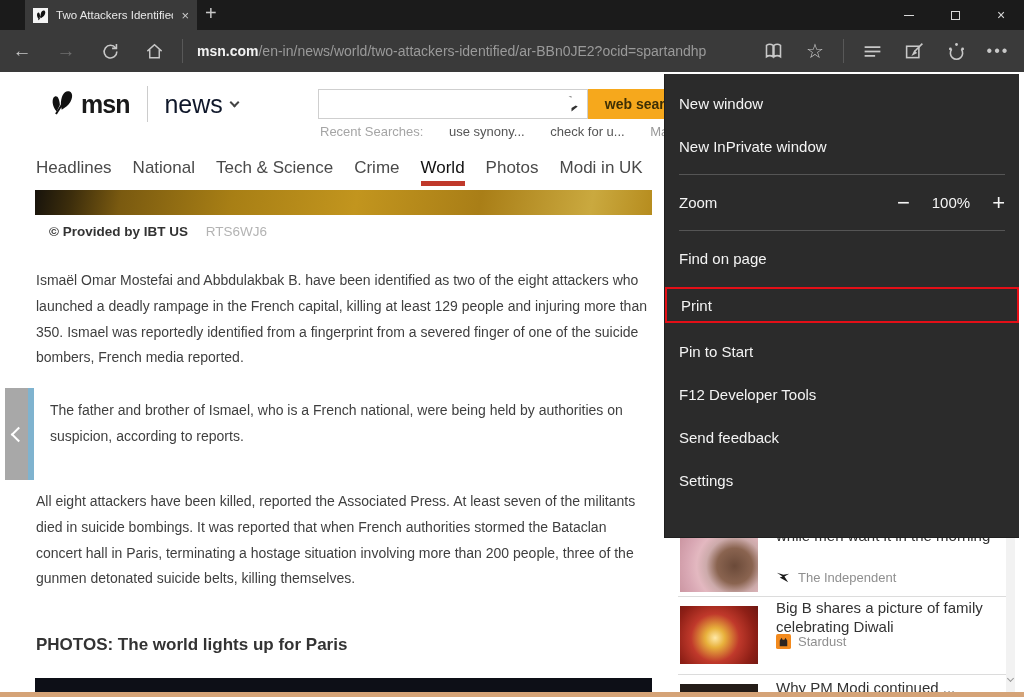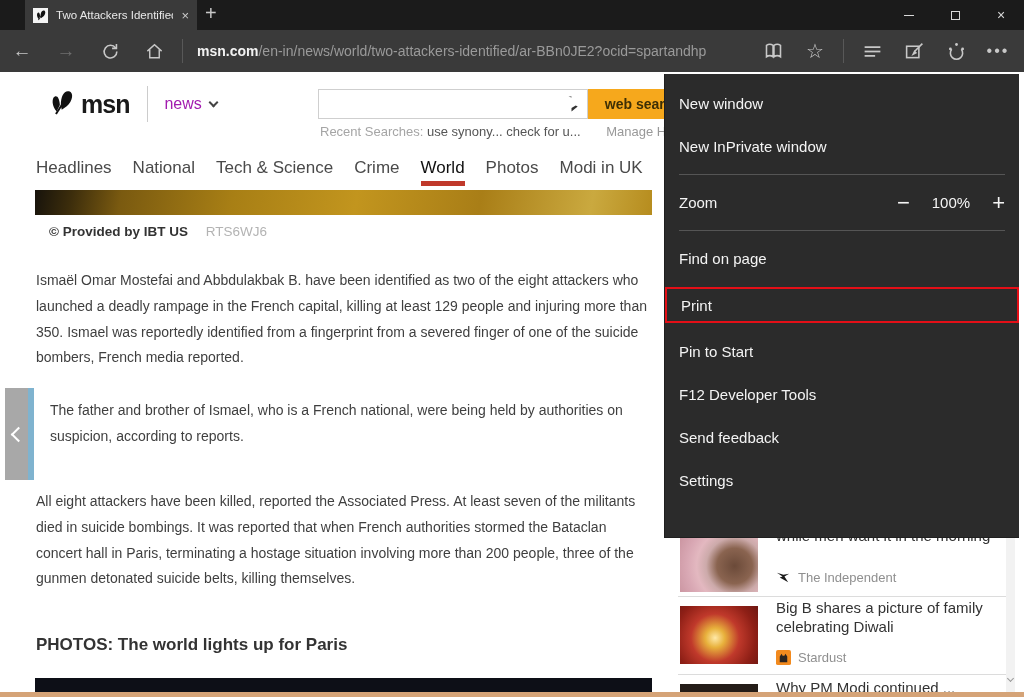--- a/index.html
+++ b/index.html
@@ -48,7 +48,7 @@
   .msn-butterfly svg { width:30px; height:26px; }
   .msn-logo-text { font-size:25px; font-weight:bold; color:#1a1a1a; margin-left:4px; letter-spacing:-1px; }
   .logo-sep { width:1px; height:36px; background:#cccccc; margin:0 16px 0 18px; }
-  .section-name { font-size:16px; color:#a21caf; }
+  .section-name { font-size:25px; color:#0f172a; }
   .chev-down { display:inline-block; width:7px; height:7px; border-right:2px solid #444; border-bottom:2px solid #444;
                transform:rotate(45deg); margin-left:8px; margin-bottom:3px; }
   .search-wrap { position:absolute; left:313px; top:17px; display:flex; }

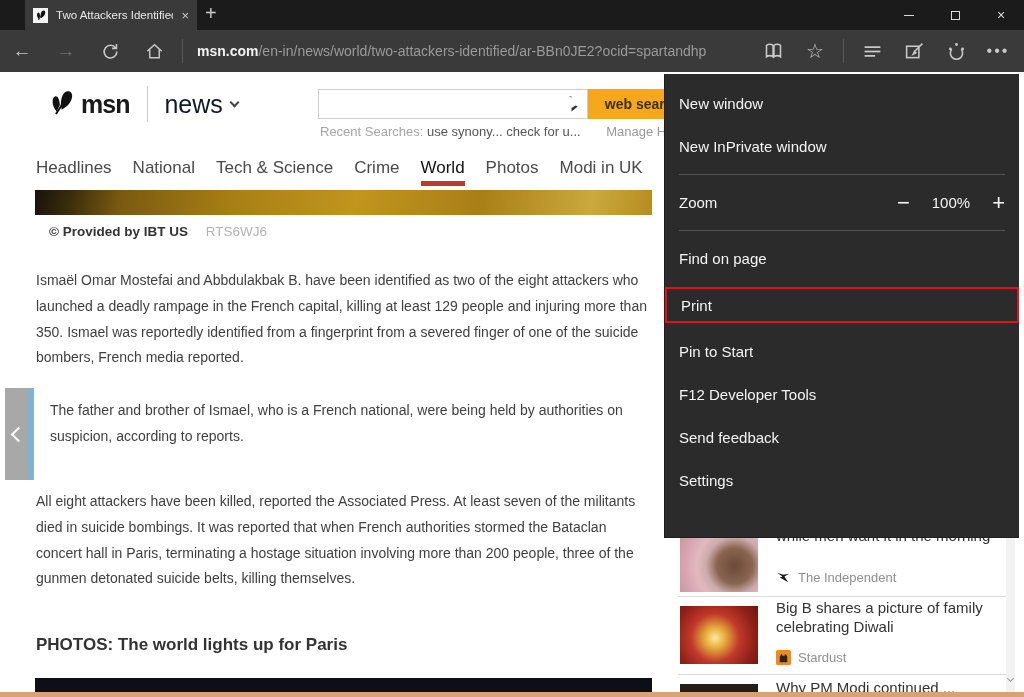--- a/index.html
+++ b/index.html
@@ -58,7 +58,7 @@
   .bing-box svg { width:18px; height:18px; }
   .websearch-btn { width:110px; height:30px; background:#f6a81c; border:none; font-size:14px; font-weight:bold; color:#3d2f05; }
   .recent-row { position:absolute; left:315px; top:52px; font-size:13px; color:#a5a5a5; white-space:nowrap; }
-  .recent-row .recent-link { color:#555; margin-left:0; }
+  .recent-row .recent-link { color:#555; margin-left:22px; }
   .recent-row .manage-link { color:#999; margin-left:22px; }
   .nav-row { position:absolute; left:31px; top:86px; display:flex; gap:21px; font-size:17px; color:#4a4a4a; white-space:nowrap; }
   .nav-item { position:relative; padding-bottom:8px; }

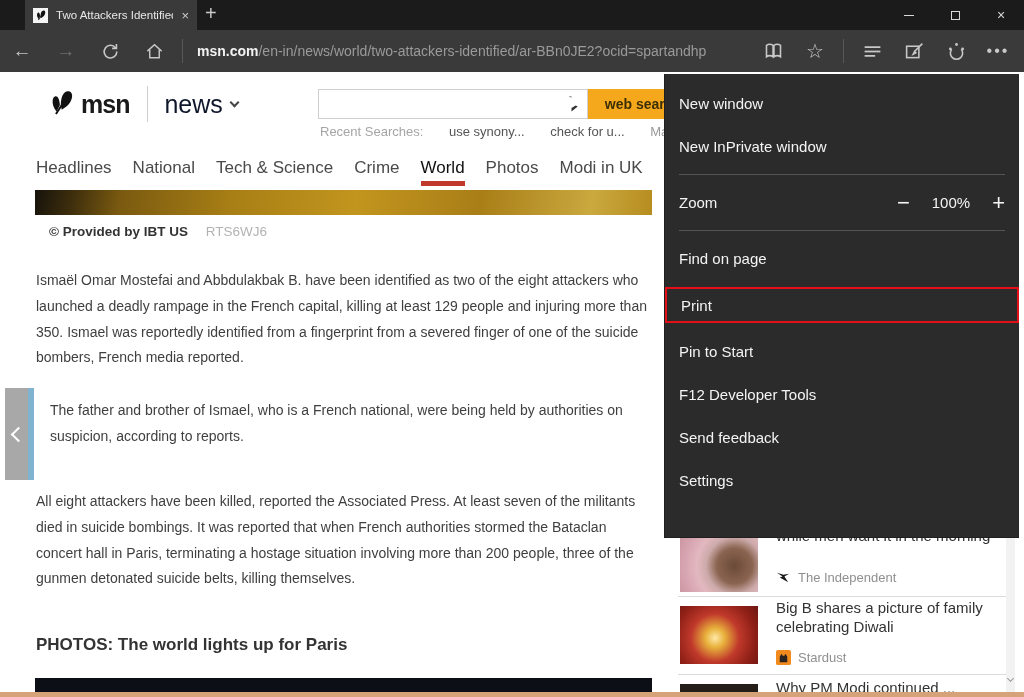--- a/index.html
+++ b/index.html
@@ -185,7 +185,7 @@
   <div class="side-item" style="top:606px;">
     <div class="thumb thumb2"></div>
     <div class="side-text" style="top:-8px;">Big B shares a picture of family celebrating Diwali</div>
-    <div class="side-src" style="top:44px;">
+    <div class="side-src" style="top:28px;">
       <svg viewBox="0 0 16 16">
           <rect width="16" height="16" rx="2" fill="#f28a1e"></rect>
           <path d="M4 13V7l2-3 1 2h2l1-2 2 3v6z" fill="#2b2420"></path>

